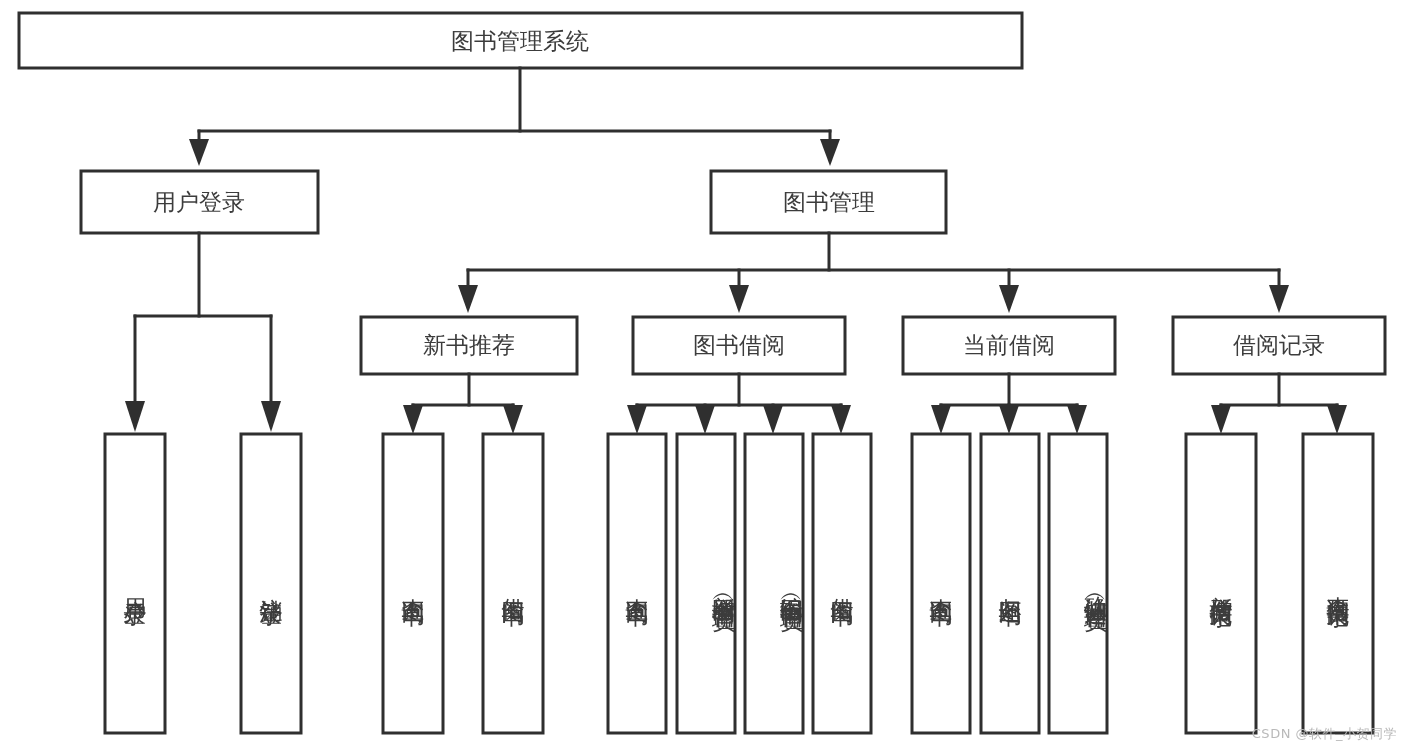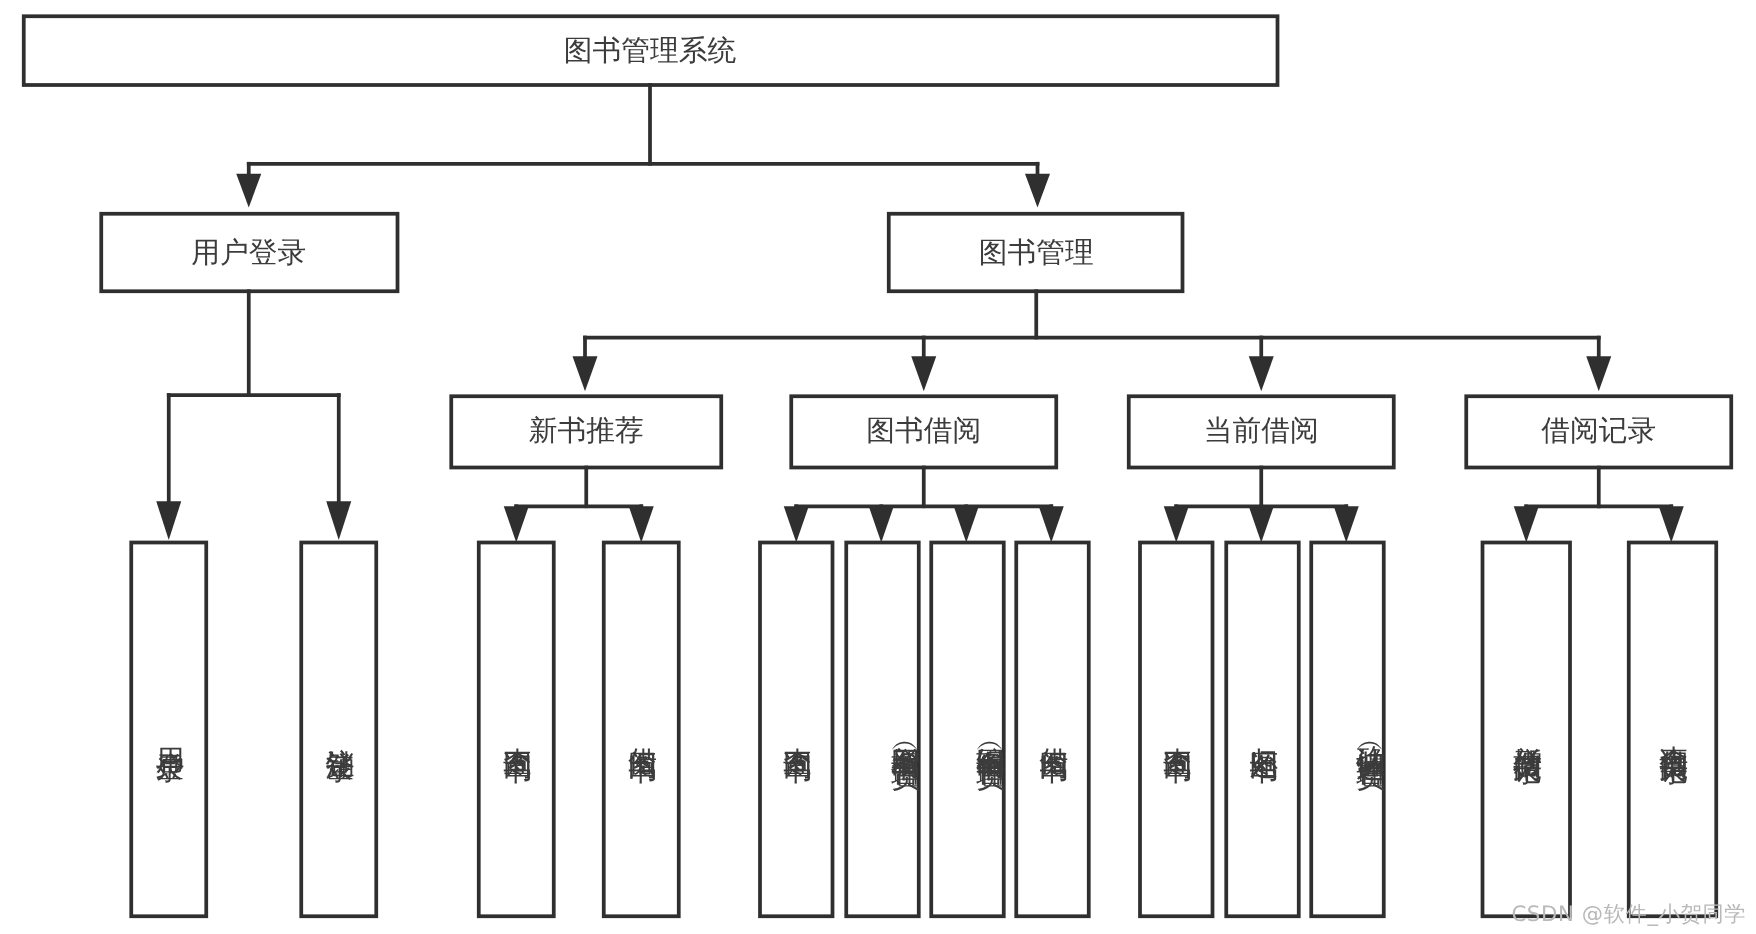--- a/index.html
+++ b/index.html
@@ -74,7 +74,7 @@
     right: 8px;
     bottom: 4px;
     font-family: "DejaVu Sans", "Liberation Sans", sans-serif;
-    font-size: 17px;
+    font-size: 13px;
     color: #b9b9b9;
     letter-spacing: 0.5px;
     white-space: nowrap;

